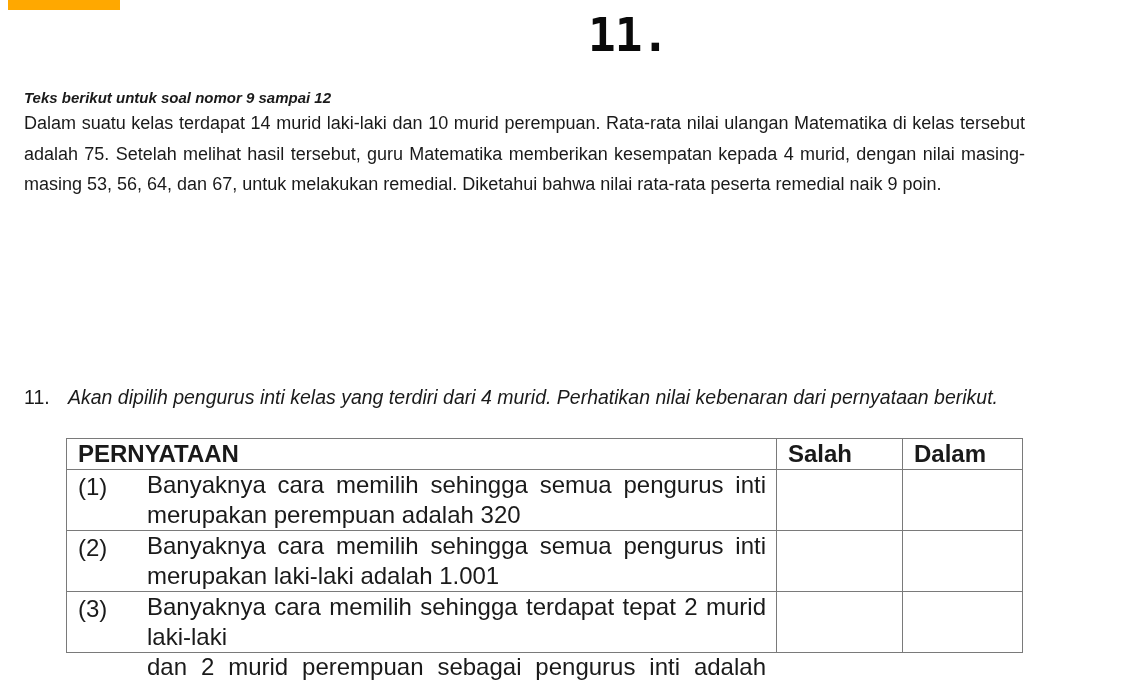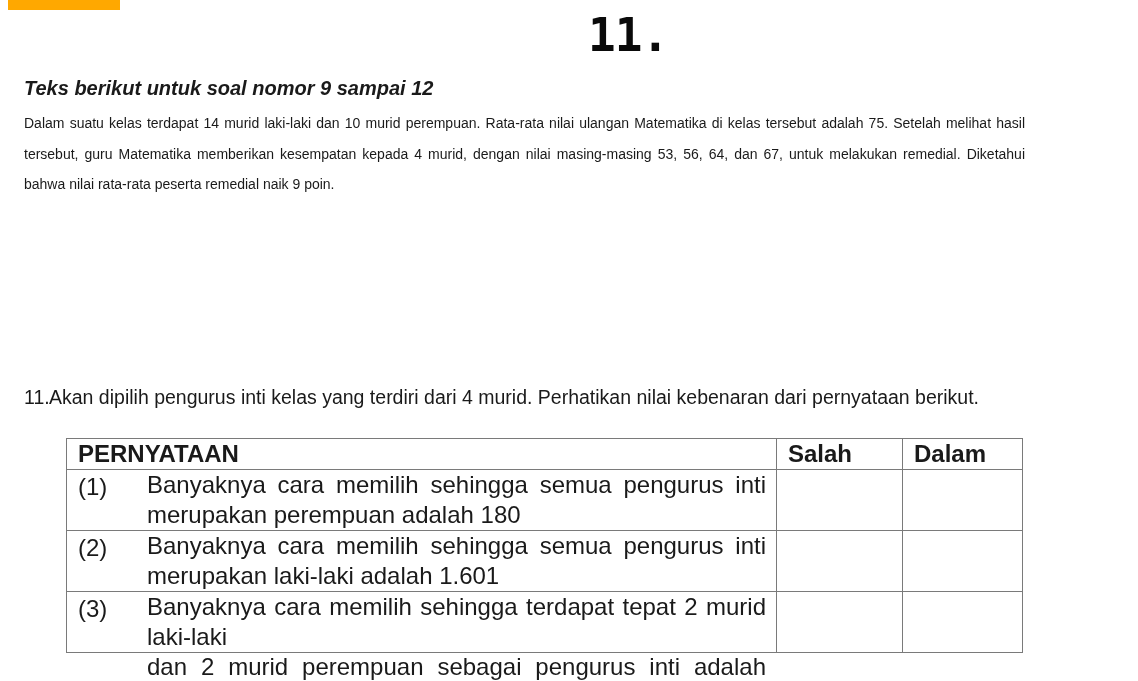--- a/index.html
+++ b/index.html
@@ -8,7 +8,7 @@
     .orange-bar { position:absolute; left:8px; top:0; width:112px; height:10px; background:#ffa800; }
     .page-number { position:absolute; left:588px; top:8px; font-family:"DejaVu Sans Mono", monospace;
                    font-weight:bold; font-size:46px; color:#0a0a0a; letter-spacing:-1px; }
-    .passage-heading { position:absolute; left:24px; top:77px; font-size:20px; font-weight:bold; font-style:italic; }
+    .passage-heading { position:absolute; left:24px; top:89px; font-size:15px; font-weight:bold; font-style:italic; }
     .passage { position:absolute; left:24px; top:108px; width:1001px; font-size:14px; line-height:30.5px;
                text-align:justify; }
     .question { position:absolute; left:24px; top:383px; width:1001px; font-size:19.5px; line-height:29px; }

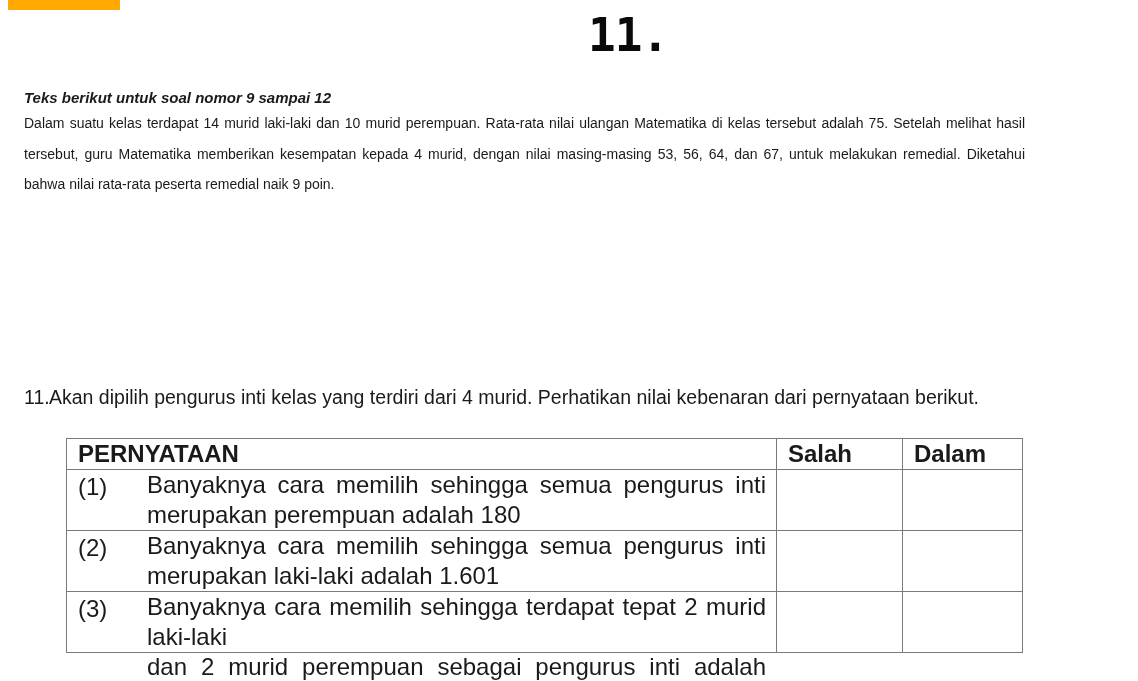--- a/index.html
+++ b/index.html
@@ -9,7 +9,7 @@
     .page-number { position:absolute; left:588px; top:8px; font-family:"DejaVu Sans Mono", monospace;
                    font-weight:bold; font-size:46px; color:#0a0a0a; letter-spacing:-1px; }
     .passage-heading { position:absolute; left:24px; top:89px; font-size:15px; font-weight:bold; font-style:italic; }
-    .passage { position:absolute; left:24px; top:108px; width:1001px; font-size:14px; line-height:30.5px;
+    .passage { position:absolute; left:24px; top:108px; width:1001px; font-size:18px; line-height:30.5px;
                text-align:justify; }
     .question { position:absolute; left:24px; top:383px; width:1001px; font-size:19.5px; line-height:29px; }
     .q-num { position:absolute; left:0; top:0; }

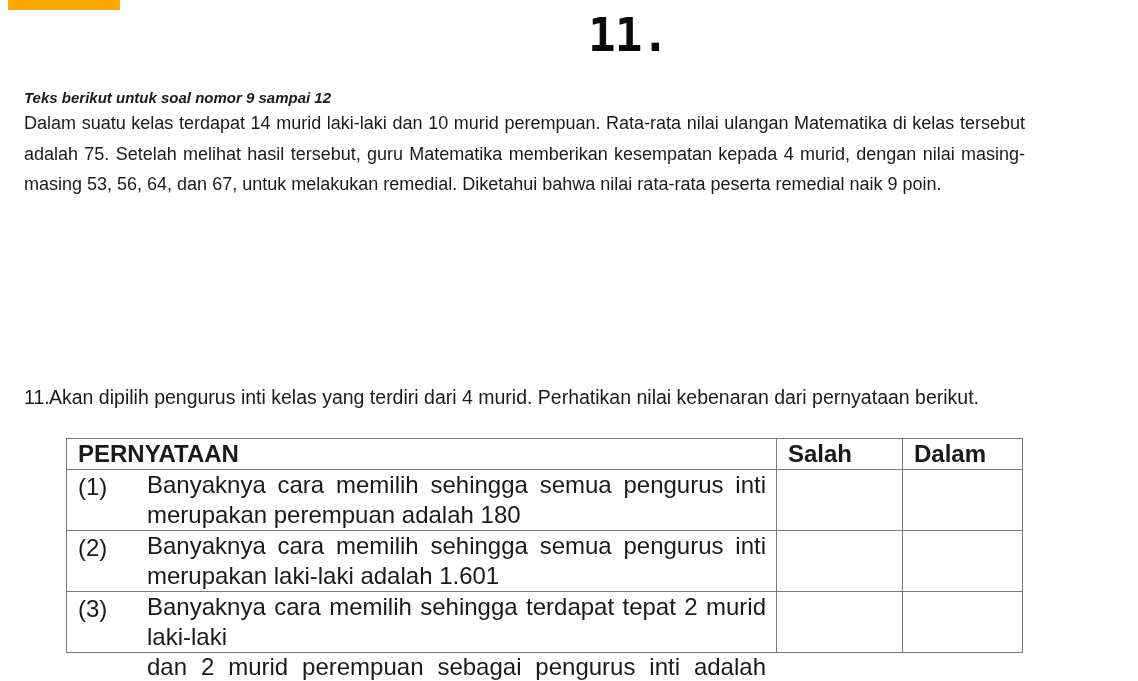--- a/index.html
+++ b/index.html
@@ -13,7 +13,7 @@
                text-align:justify; }
     .question { position:absolute; left:24px; top:383px; width:1001px; font-size:19.5px; line-height:29px; }
     .q-num { position:absolute; left:0; top:0; }
-    .q-text { margin-left:25px; text-align:justify; }
+    .q-text { margin-left:44px; text-align:justify;font-style:italic; }
     table.statements { position:absolute; left:66px; top:438px; border-collapse:collapse; font-size:24px; }
     table.statements td, table.statements th { border:1.5px solid #7a7a7a; padding:0; vertical-align:top; }
     table.statements th { text-align:left; font-weight:bold; height:30px; padding-left:11px; line-height:30px; }

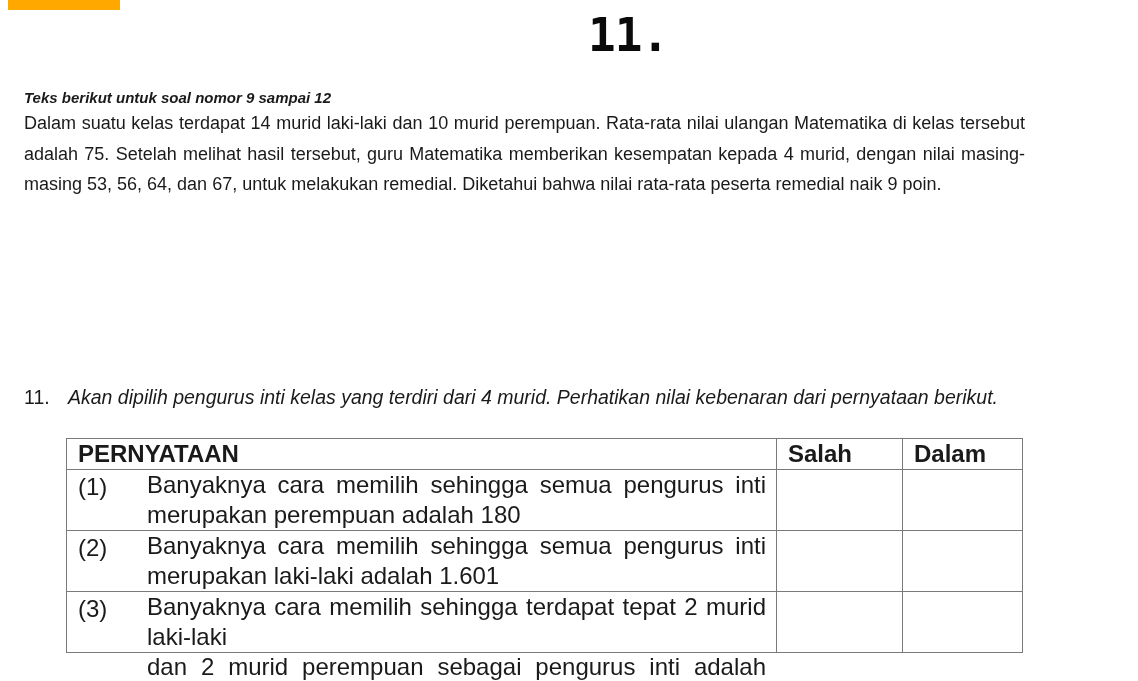--- a/index.html
+++ b/index.html
@@ -52,7 +52,7 @@
       <div class="stmt-cell">
         <span class="stmt-label">(1)</span>
         <div class="stmt-text spread">Banyaknya cara memilih sehingga semua pengurus inti</div>
-        <div class="stmt-text">merupakan perempuan adalah 180</div>
+        <div class="stmt-text">merupakan perempuan adalah 320</div>
       </div>
     </td>
     <td class="col-benar answer-cell"></td>

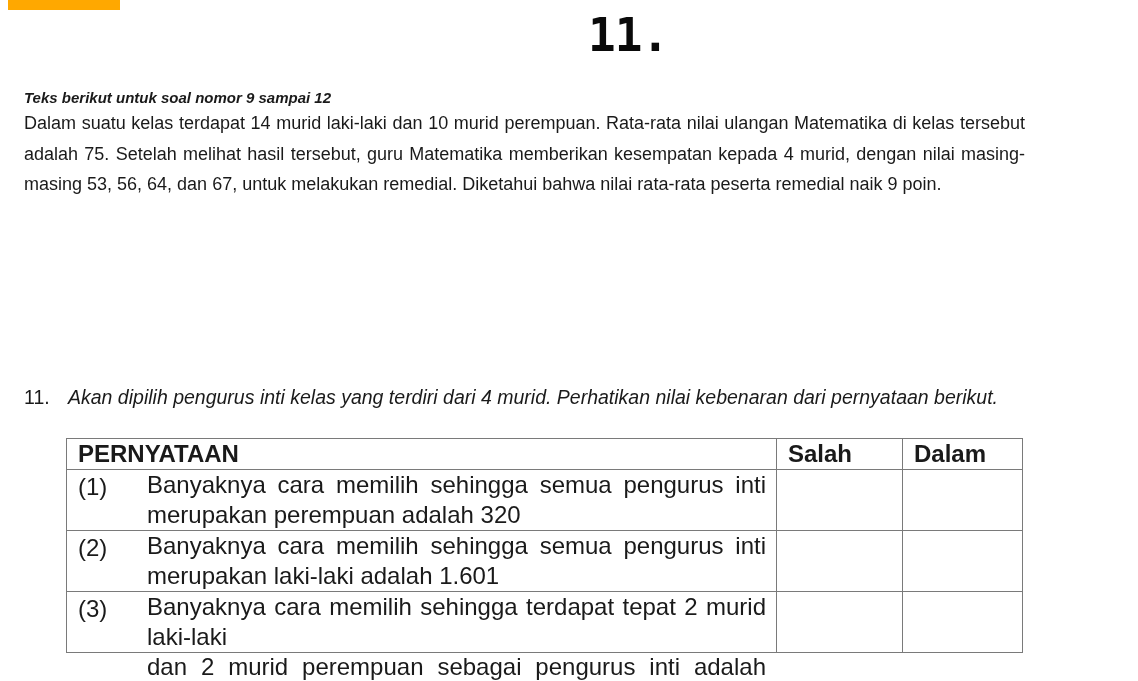--- a/index.html
+++ b/index.html
@@ -63,7 +63,7 @@
       <div class="stmt-cell">
         <span class="stmt-label">(2)</span>
         <div class="stmt-text spread">Banyaknya cara memilih sehingga semua pengurus inti</div>
-        <div class="stmt-text">merupakan laki-laki adalah 1.601</div>
+        <div class="stmt-text">merupakan laki-laki adalah 1.001</div>
       </div>
     </td>
     <td class="col-benar answer-cell"></td>

